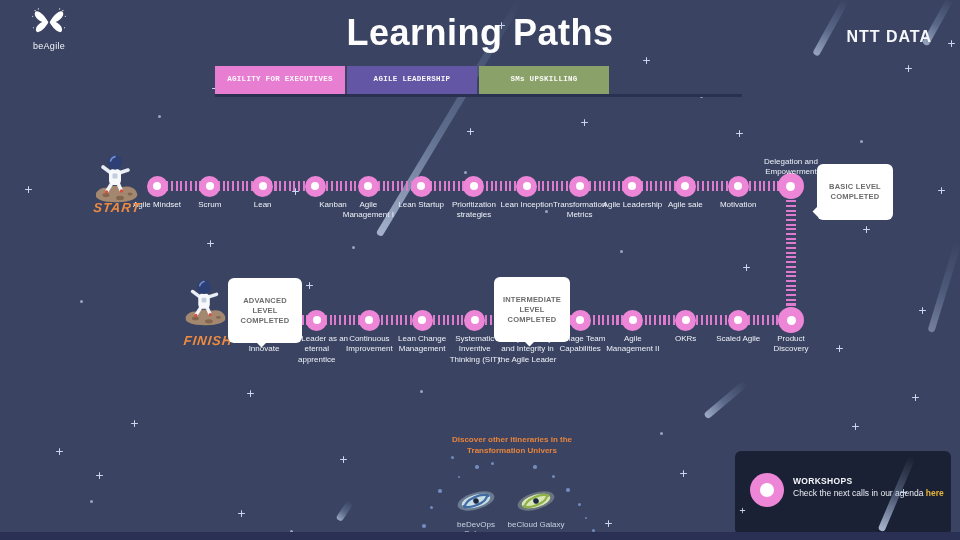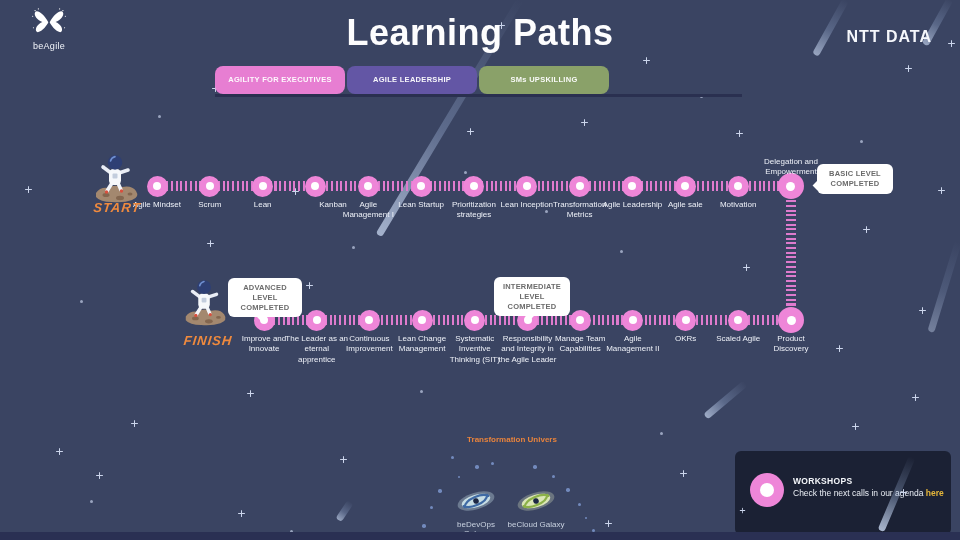--- a/index.html
+++ b/index.html
@@ -25,8 +25,8 @@
 
   
   #tabs-row{position:absolute;left:215px;top:66px;display:flex;gap:2px;z-index:4;}
-  .tab{width:130px;height:28px;border-radius:8px;display:flex;align-items:center;justify-content:center;
-    text-align:center;cursor:pointer;}
+  .tab{width:130px;height:28px;border-radius:0;display:flex;align-items:center;justify-content:center;
+    text-align:center;cursor:pointer;font-family:Liberation Mono, monospace;}
   .tab-label{color:rgba(255,255,255,.95);font-size:7.5px;font-weight:bold;line-height:1.25;
     letter-spacing:.3px;padding:0 12px;}
   #tabs-underline{position:absolute;left:215px;top:94px;width:527px;height:2.5px;background:#2a3050;z-index:3;}

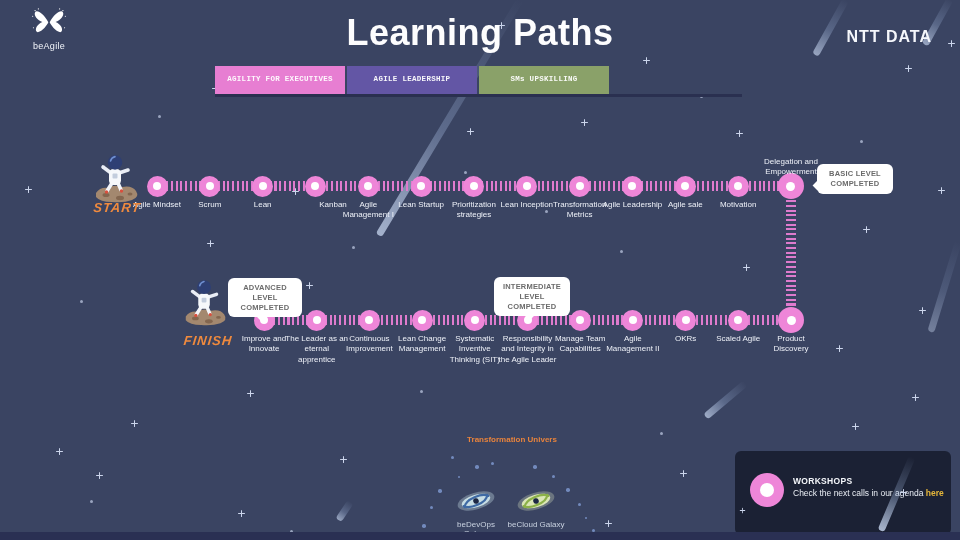--- a/index.html
+++ b/index.html
@@ -49,7 +49,7 @@
 
   
   .bubble{position:absolute;background:#ffffff;border-radius:6px;color:#6b6b6b;font-size:7.5px;
-    font-weight:bold;text-align:center;line-height:1.3;padding:5px 5px;z-index:5;letter-spacing:.2px;}
+    font-weight:bold;text-align:center;line-height:1.3;padding:18px 5px;z-index:5;letter-spacing:.2px;}
   .tail{position:absolute;width:7px;height:7px;background:#ffffff;transform:rotate(45deg);}
 
   

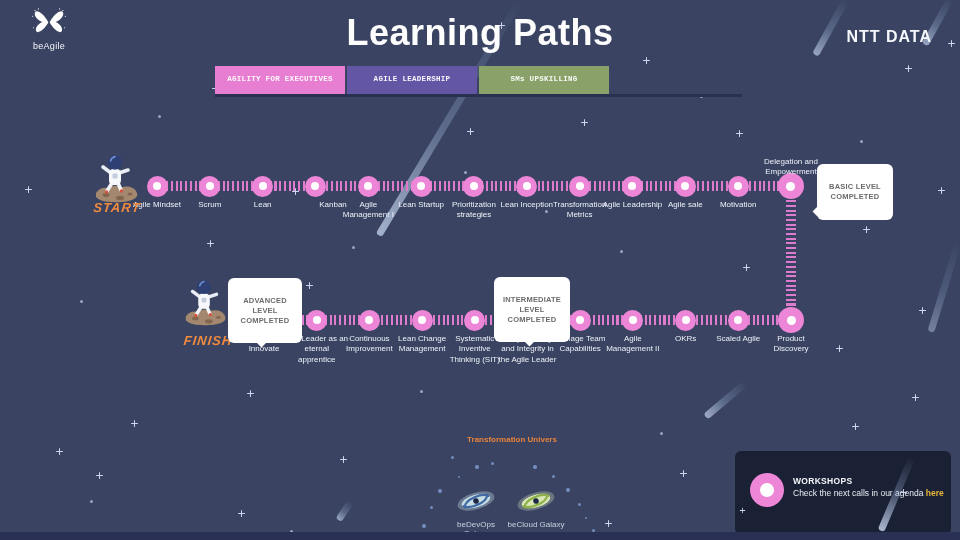--- a/index.html
+++ b/index.html
@@ -217,6 +217,7 @@
   </div>
 
   <div class="discover">
+    <div>Discover other itineraries in the</div>
     <div>Transformation Univers</div>
   </div>
 

